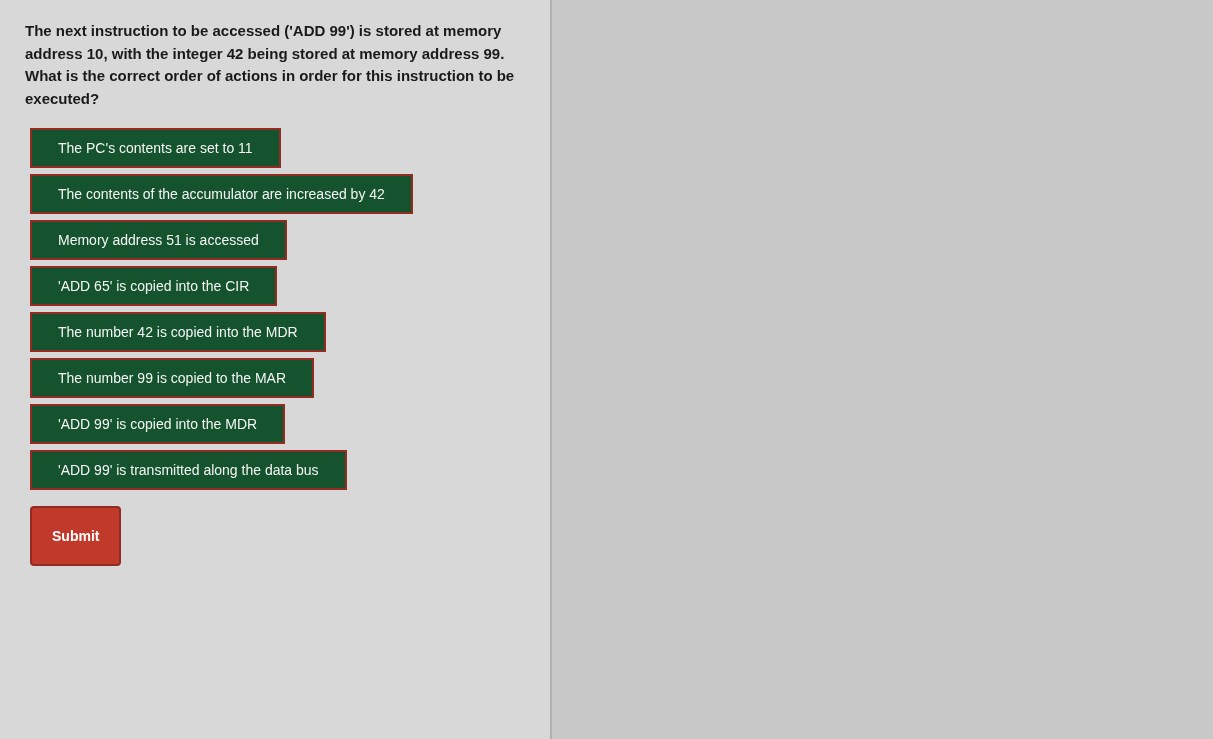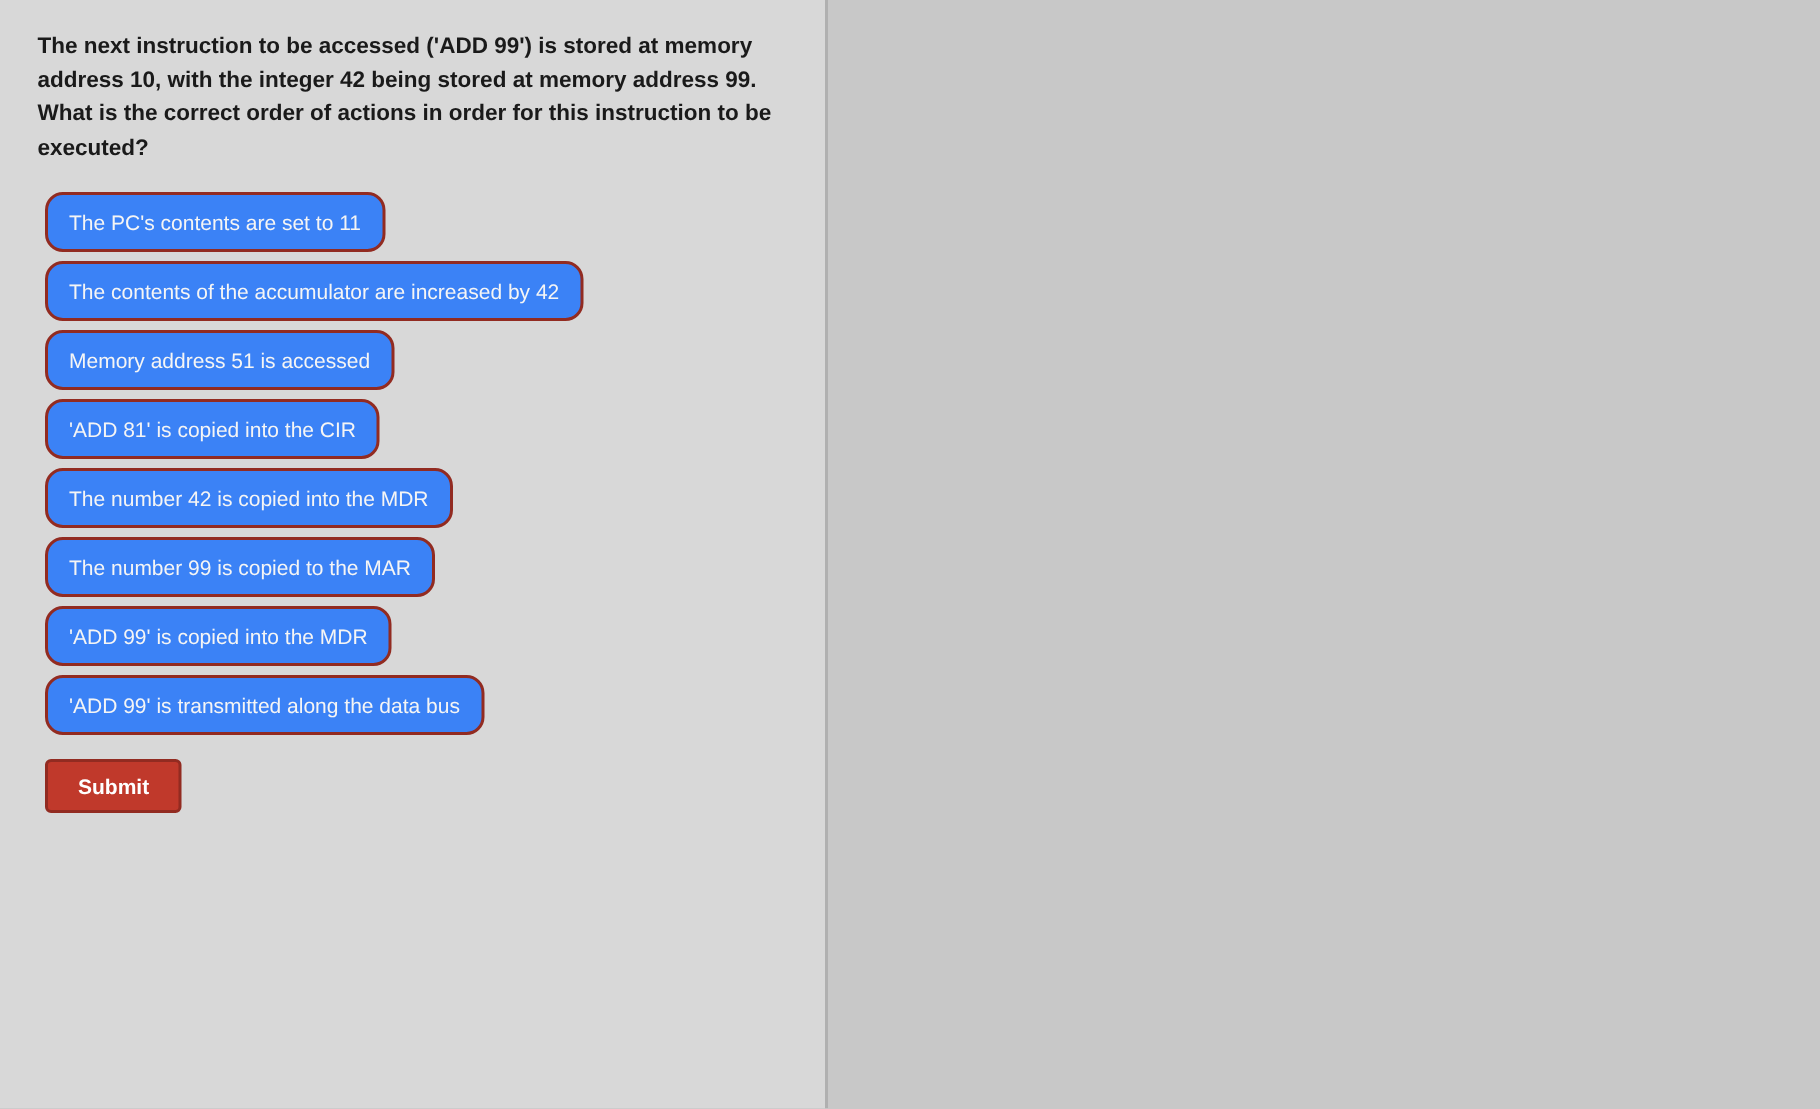--- a/index.html
+++ b/index.html
@@ -43,11 +43,11 @@
     }
 
     .drag-item {
-      background-color: #3b82f6;
+      background-color: #14532d;
       color: #f5f5f5;
       border: 2px solid #922b21;
-      border-radius: 12px;
-      padding: 10px 14px;
+      border-radius: 0;
+      padding: 10px 26px;
       font-size: 14px;
       cursor: grab;
       display: inline-block;

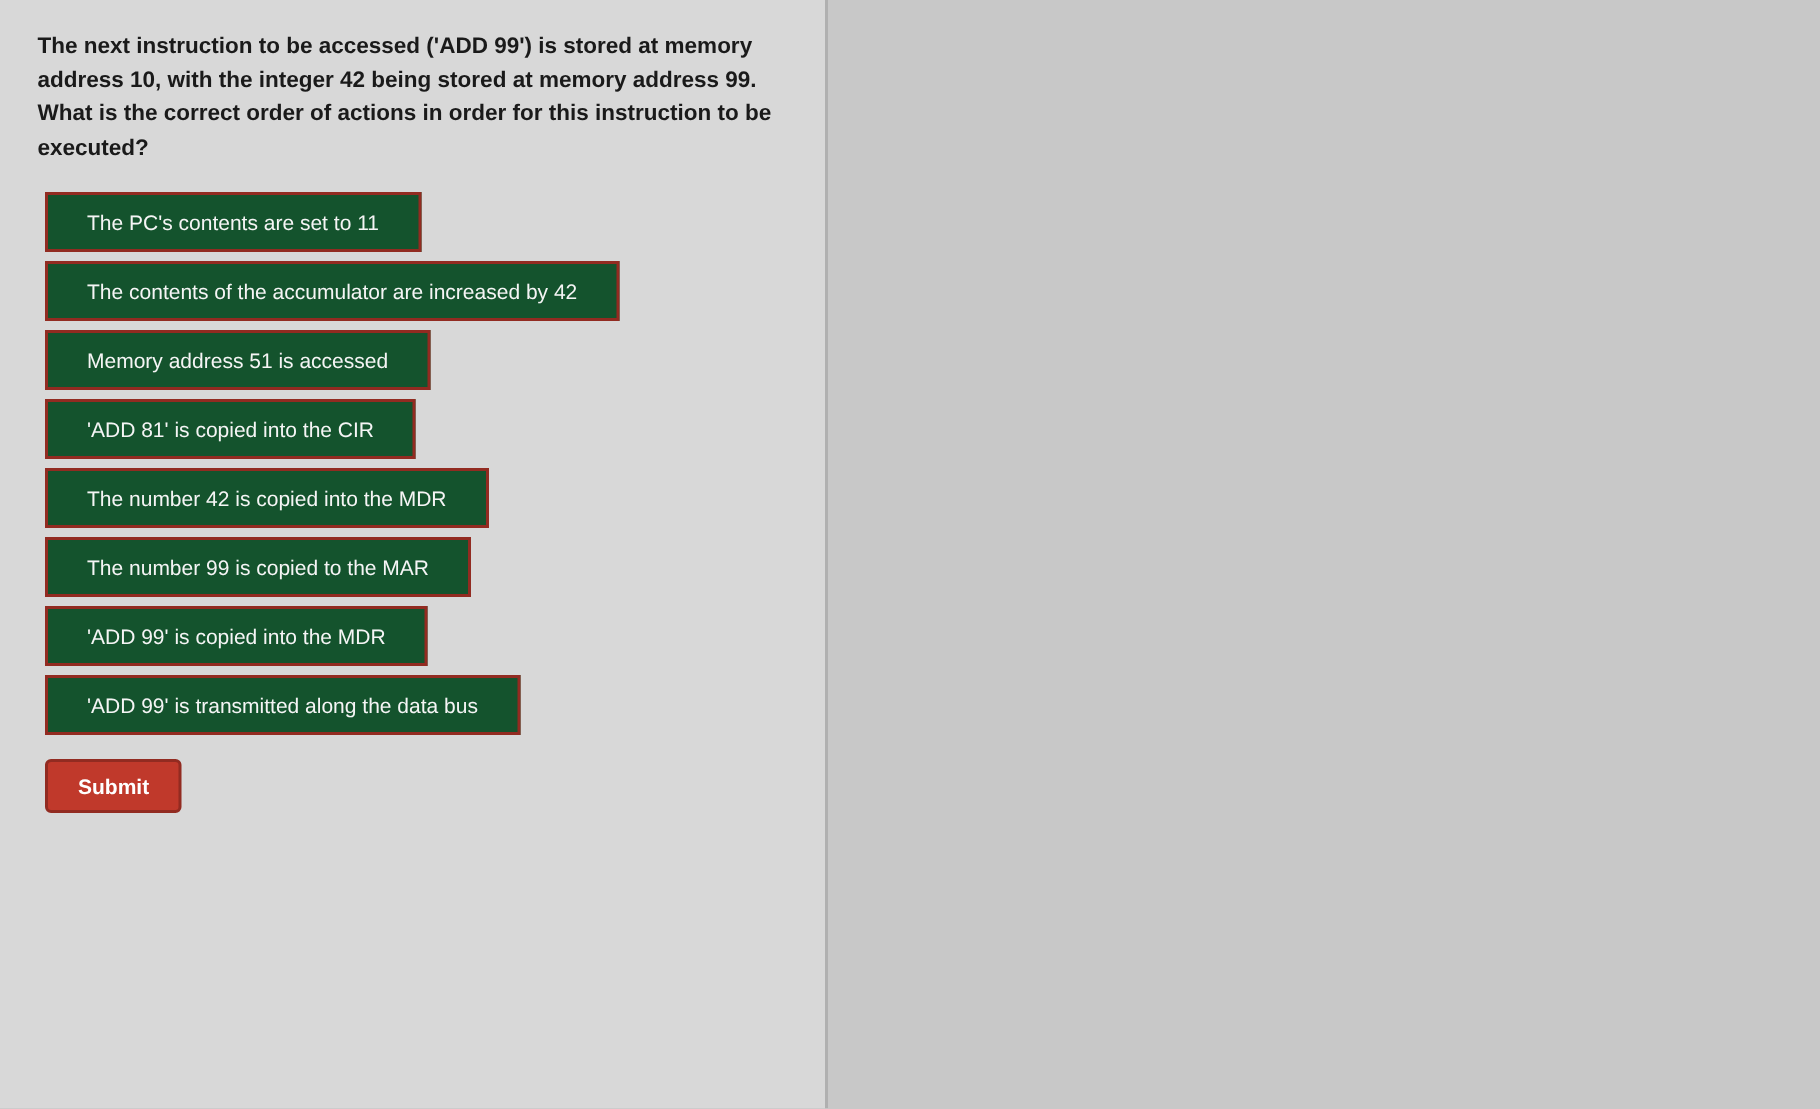--- a/index.html
+++ b/index.html
@@ -87,7 +87,7 @@
   <div class="drag-item" draggable="true">The PC's contents are set to 11</div>
       <div class="drag-item" draggable="true">The contents of the accumulator are increased by 42</div>
       <div class="drag-item" draggable="true">Memory address 51 is accessed</div>
-      <div class="drag-item" draggable="true">'ADD 81' is copied into the CIR</div>
+      <div class="drag-item" draggable="true">'ADD 65' is copied into the CIR</div>
       <div class="drag-item" draggable="true">The number 42 is copied into the MDR</div>
       <div class="drag-item" draggable="true">The number 99 is copied to the MAR</div>
       <div class="drag-item" draggable="true">'ADD 99' is copied into the MDR</div>

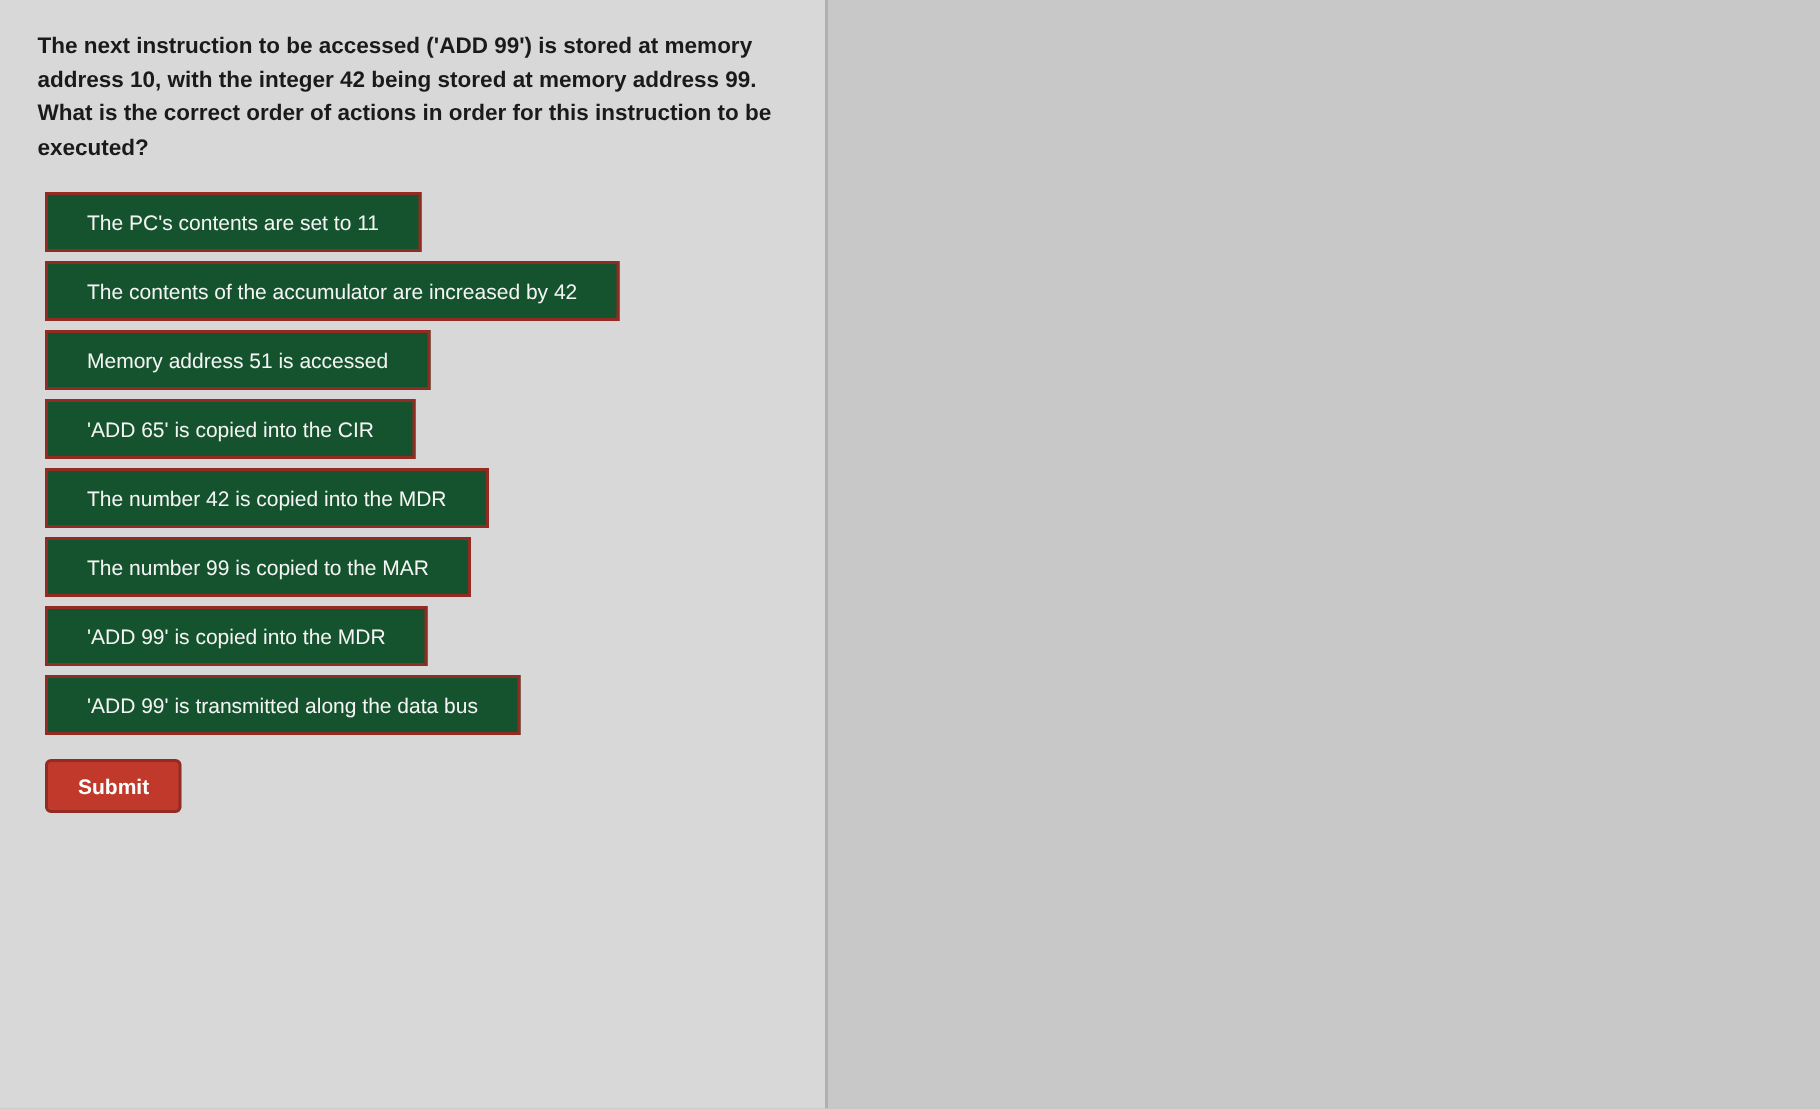--- a/index.html
+++ b/index.html
@@ -64,7 +64,7 @@
       color: white;
       border: 2px solid #922b21;
       border-radius: 4px;
-      padding: 8px 20px;
+      padding: 20px 20px;
       font-size: 14px;
       cursor: pointer;
       font-weight: bold;

